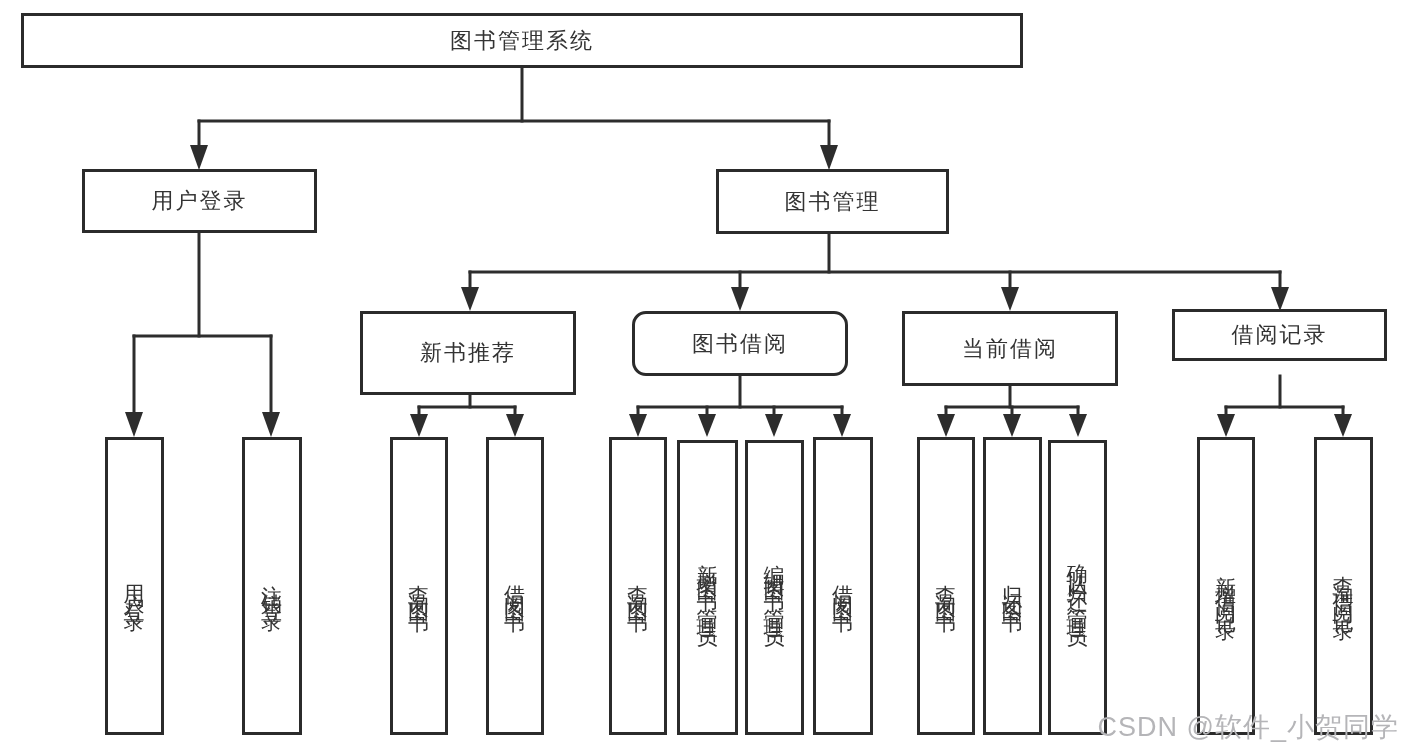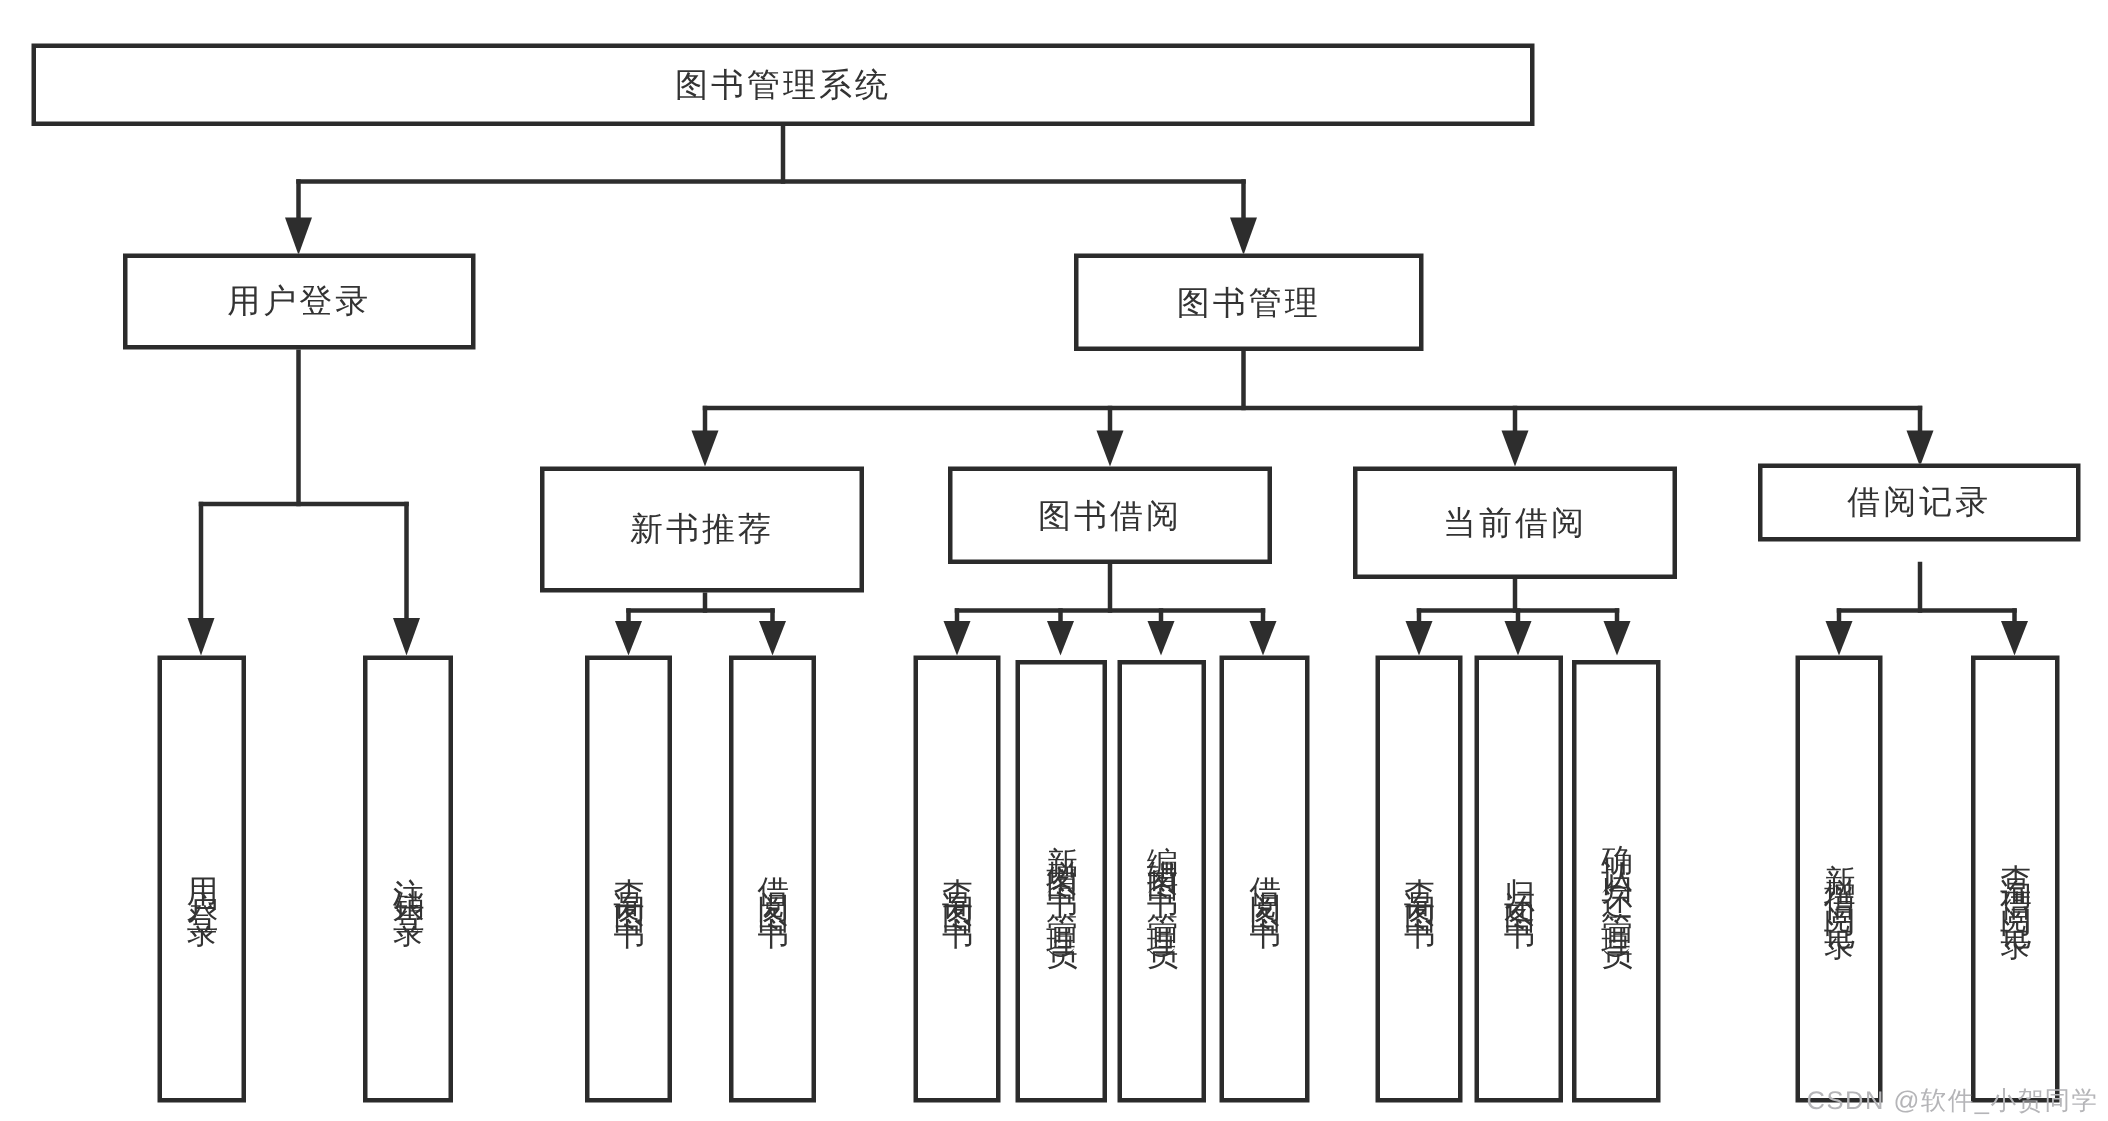--- a/index.html
+++ b/index.html
@@ -127,7 +127,7 @@
     </g>
   </svg>
 
-  <div class="hbox" style="left:21px;top:13px;width:1002px;height:55px;margin-top:16px;">图书管理系统</div>
+  <div class="hbox" style="left:21px;top:13px;width:1002px;height:55px;">图书管理系统</div>
 
   <div class="hbox" style="left:82px;top:169px;width:235px;height:64px;">用户登录</div>
   <div class="hbox" style="left:716px;top:169px;width:233px;height:65px;">图书管理</div>

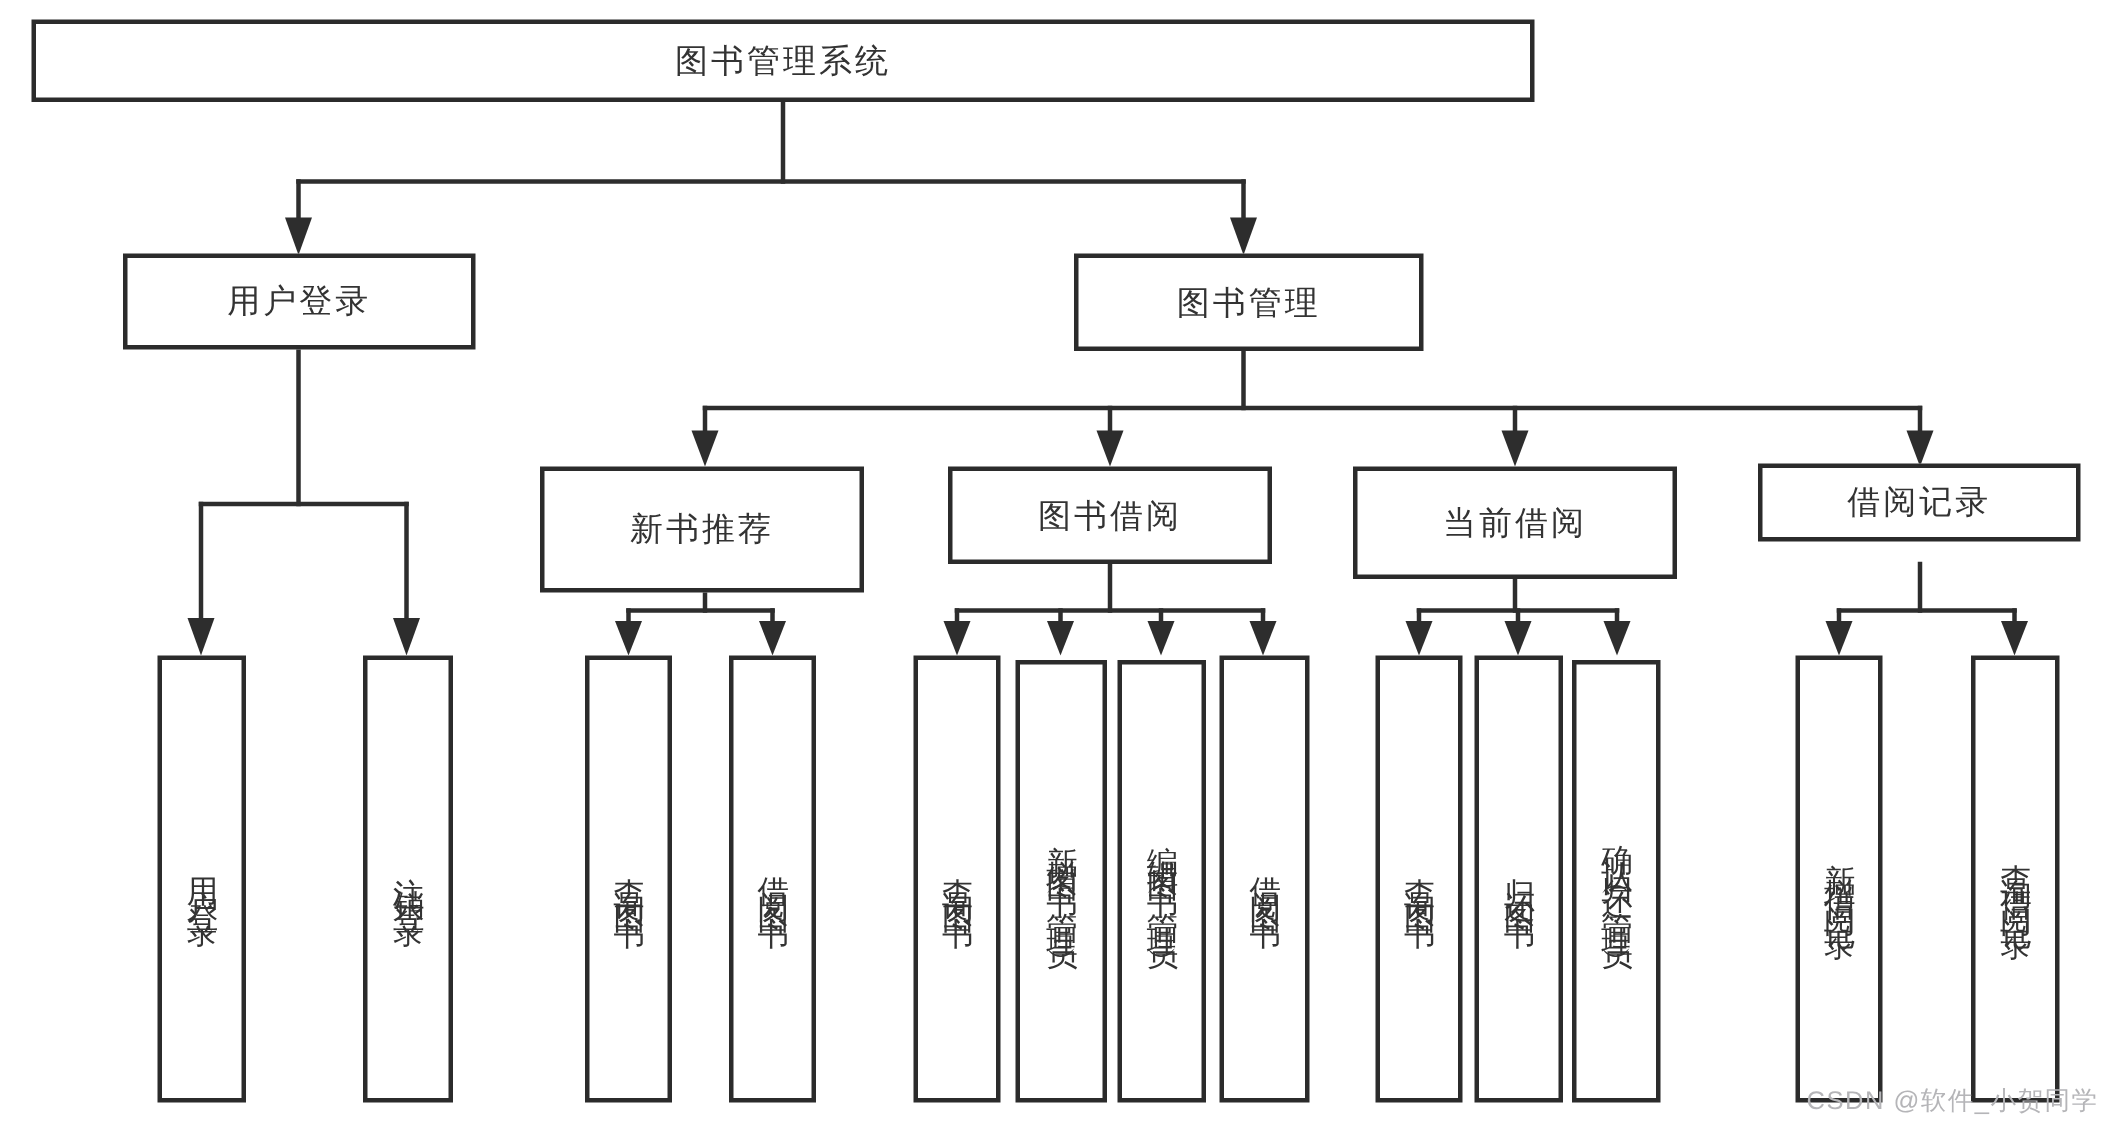--- a/index.html
+++ b/index.html
@@ -136,7 +136,7 @@
   <div class="vbox" style="left:242px;top:437px;width:60px;height:298px;">注销登录</div>
 
   <div class="hbox" style="left:360px;top:311px;width:216px;height:84px;">新书推荐</div>
-  <div class="hbox" style="left:632px;top:311px;width:216px;height:65px;">图书借阅</div>
+  <div class="hbox" style="left:632px;top:311px;width:216px;height:65px;border-radius:14px;">图书借阅</div>
   <div class="hbox" style="left:902px;top:311px;width:216px;height:75px;">当前借阅</div>
   <div class="hbox" style="left:1172px;top:309px;width:215px;height:52px;">借阅记录</div>
 

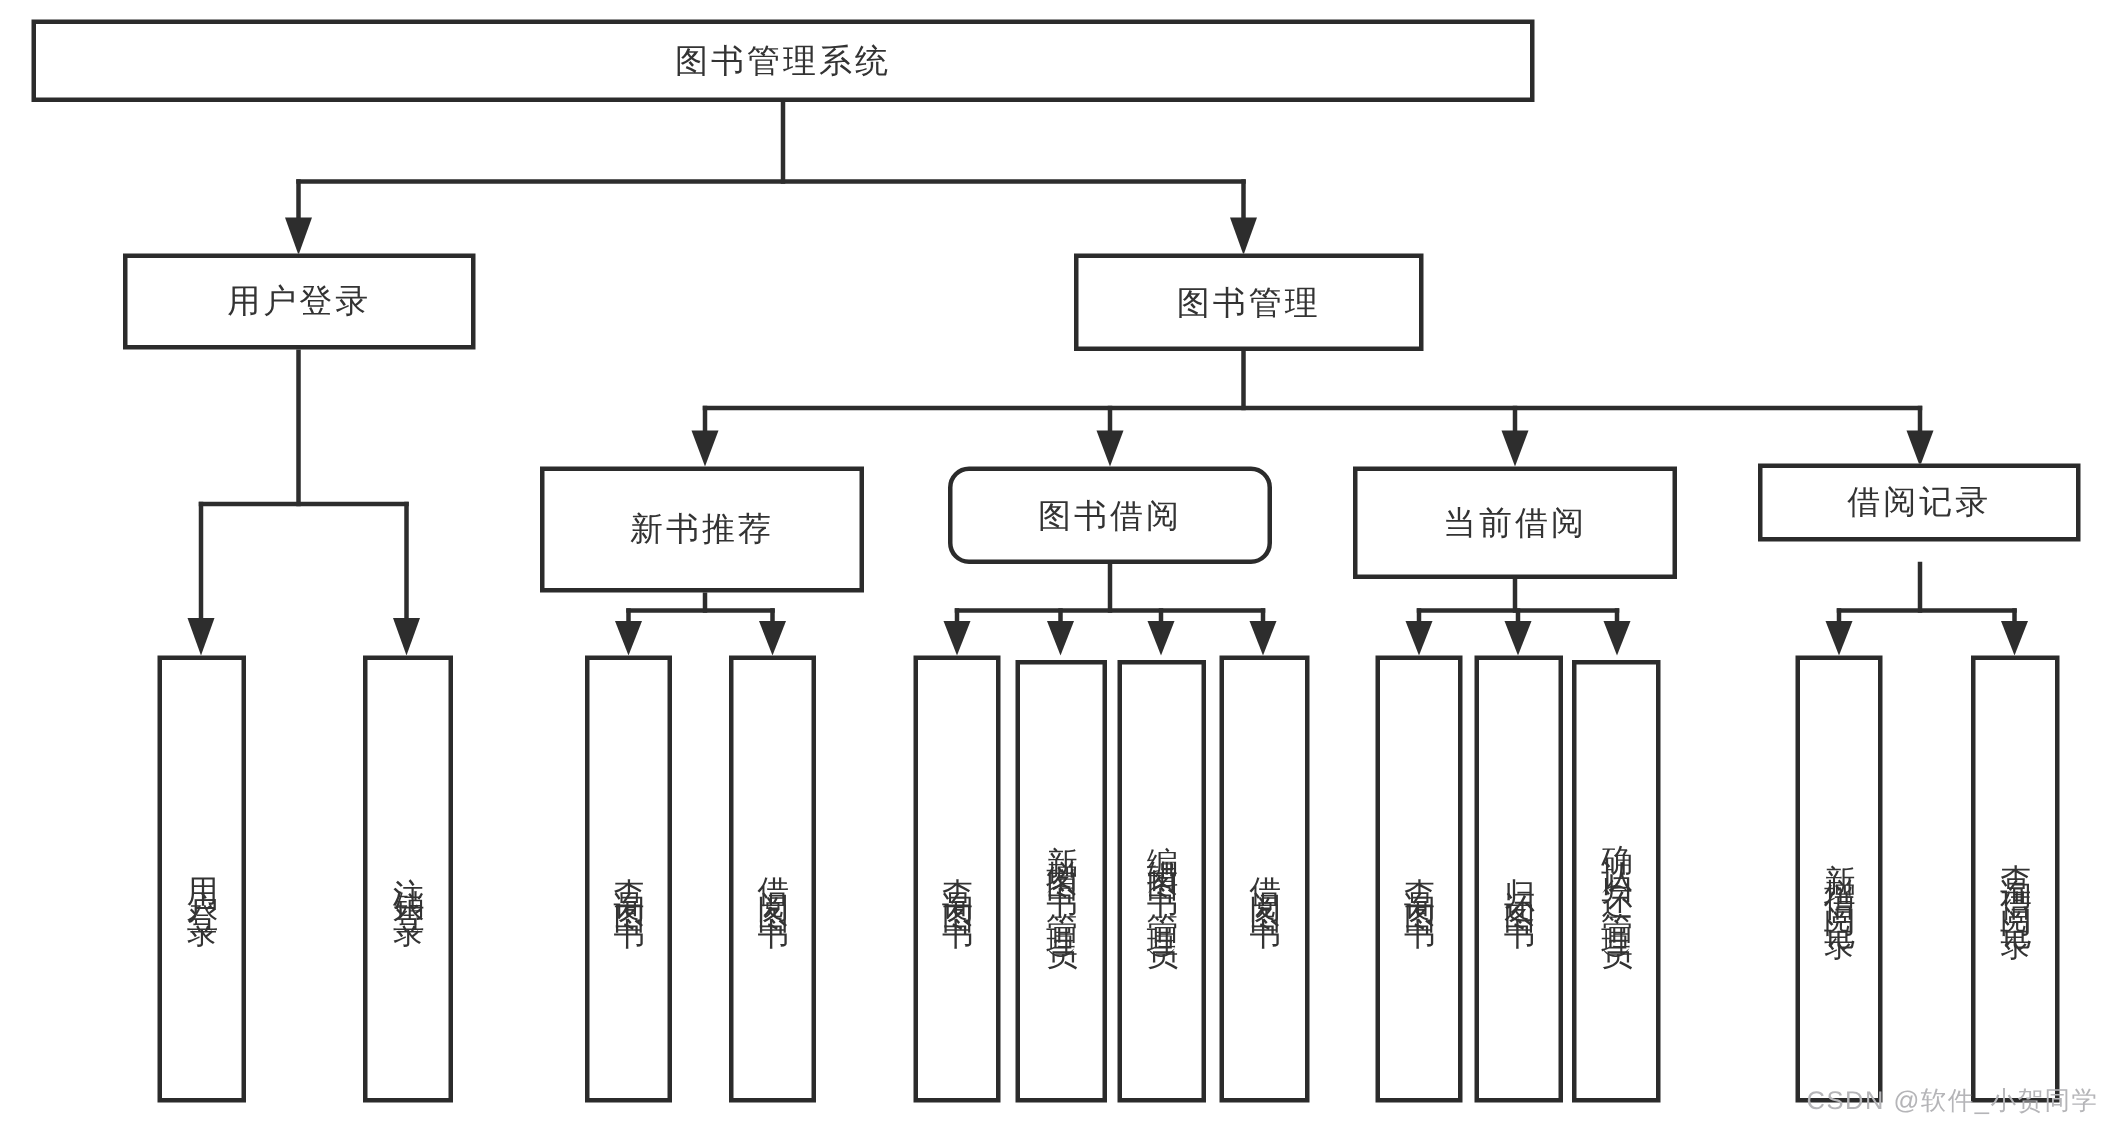--- a/index.html
+++ b/index.html
@@ -43,7 +43,7 @@
   .watermark{
     position:absolute;
     right:6px;bottom:2px;
-    font-size:17px;
+    font-size:27px;
     color:var(--wm);
     letter-spacing:1px;
     white-space:nowrap;

